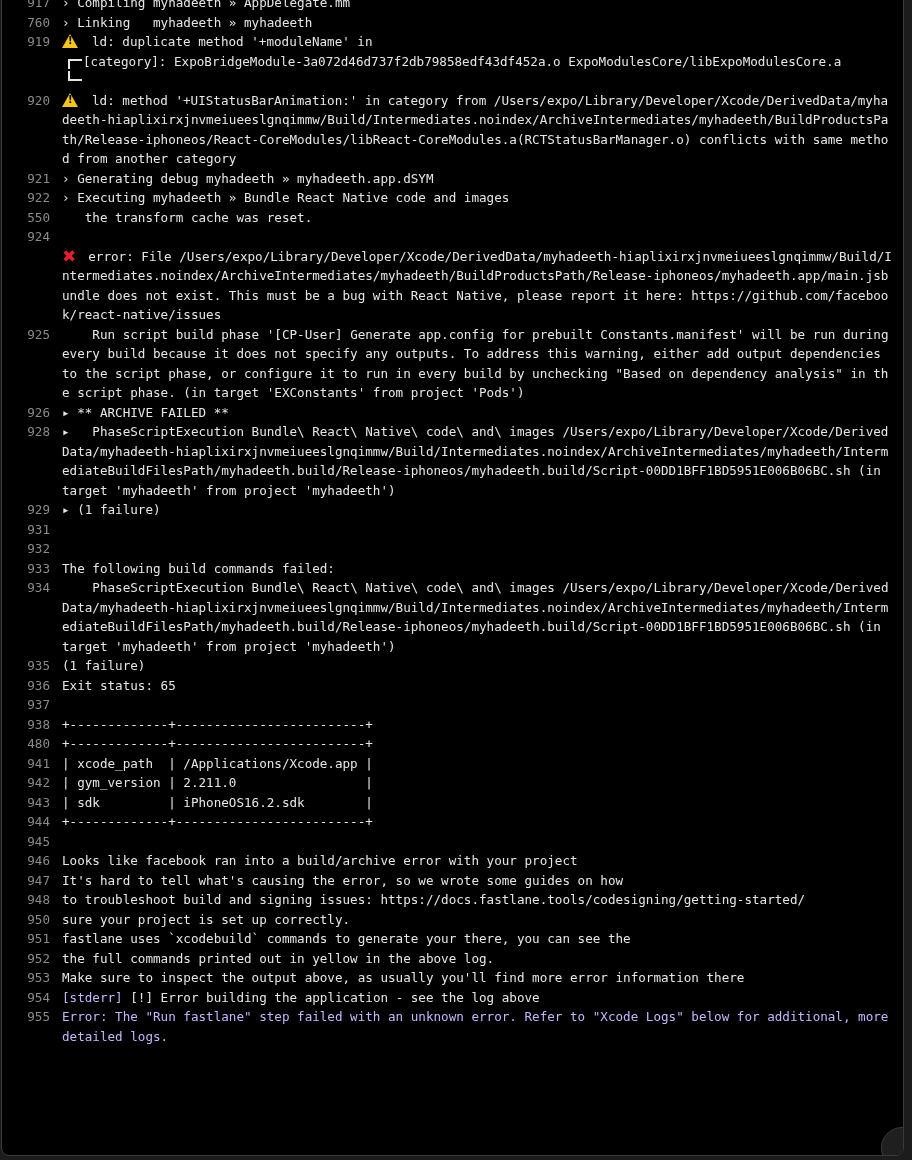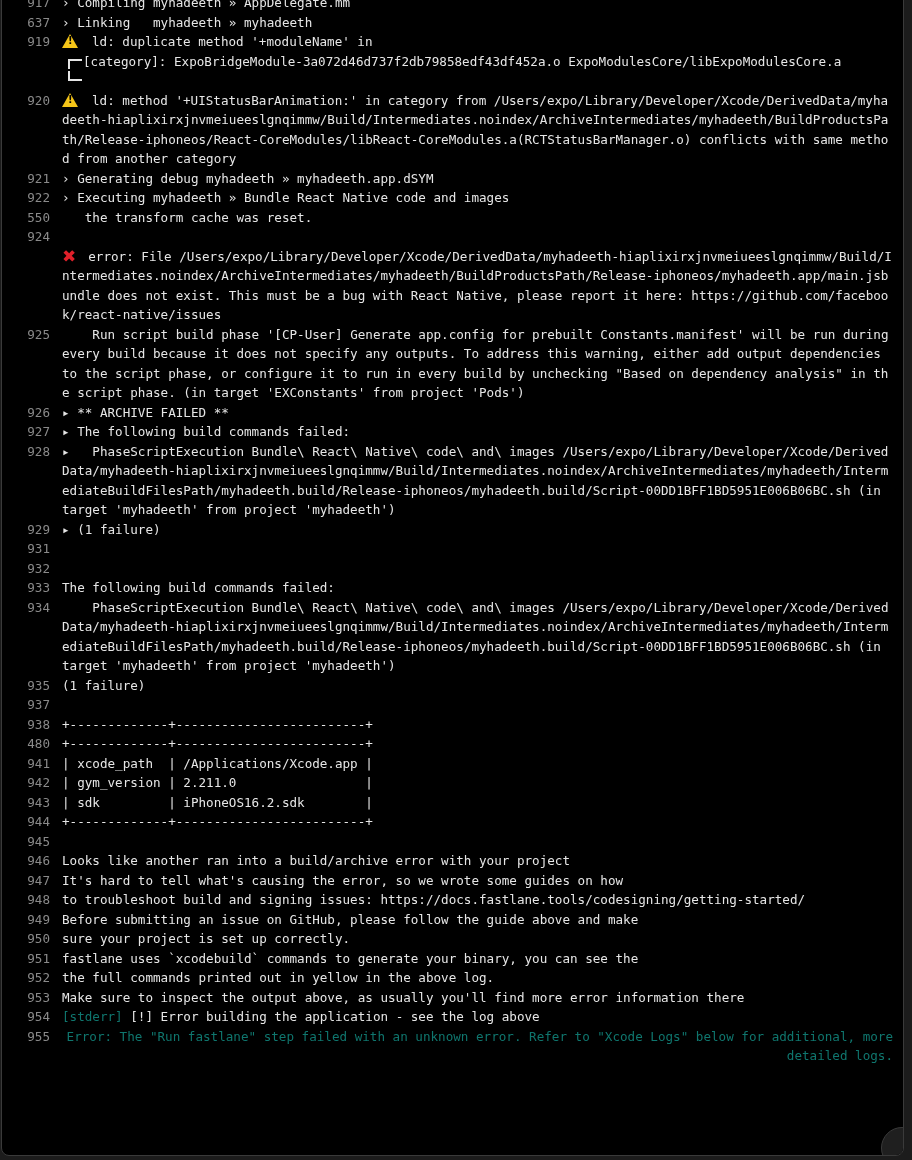--- a/index.html
+++ b/index.html
@@ -115,7 +115,7 @@
 <div class="log-panel">
   <div class="log-lines" id="log-lines">
       <div class="line"><span class="ln">917</span><span class="content"><span>› Compiling myhadeeth » AppDelegate.mm</span></span></div>
-      <div class="line"><span class="ln">637</span><span class="content"><span>› Linking   myhadeeth » myhadeeth</span></span></div>
+      <div class="line"><span class="ln">760</span><span class="content"><span>› Linking   myhadeeth » myhadeeth</span></span></div>
       <div class="line"><span class="ln">919</span><span class="content"><span class="warn-icon"></span><span>ld: duplicate method '+moduleName' in</span></span></div>
       <div class="line"><span class="ln"></span><span class="content"><span class="tree"></span><span>[category]: ExpoBridgeModule-3a072d46d737f2db79858edf43df452a.o ExpoModulesCore/libExpoModulesCore.a</span></span></div>
       <div class="line"><span class="ln"></span><span class="content"><span class="tree last"></span></span></div>

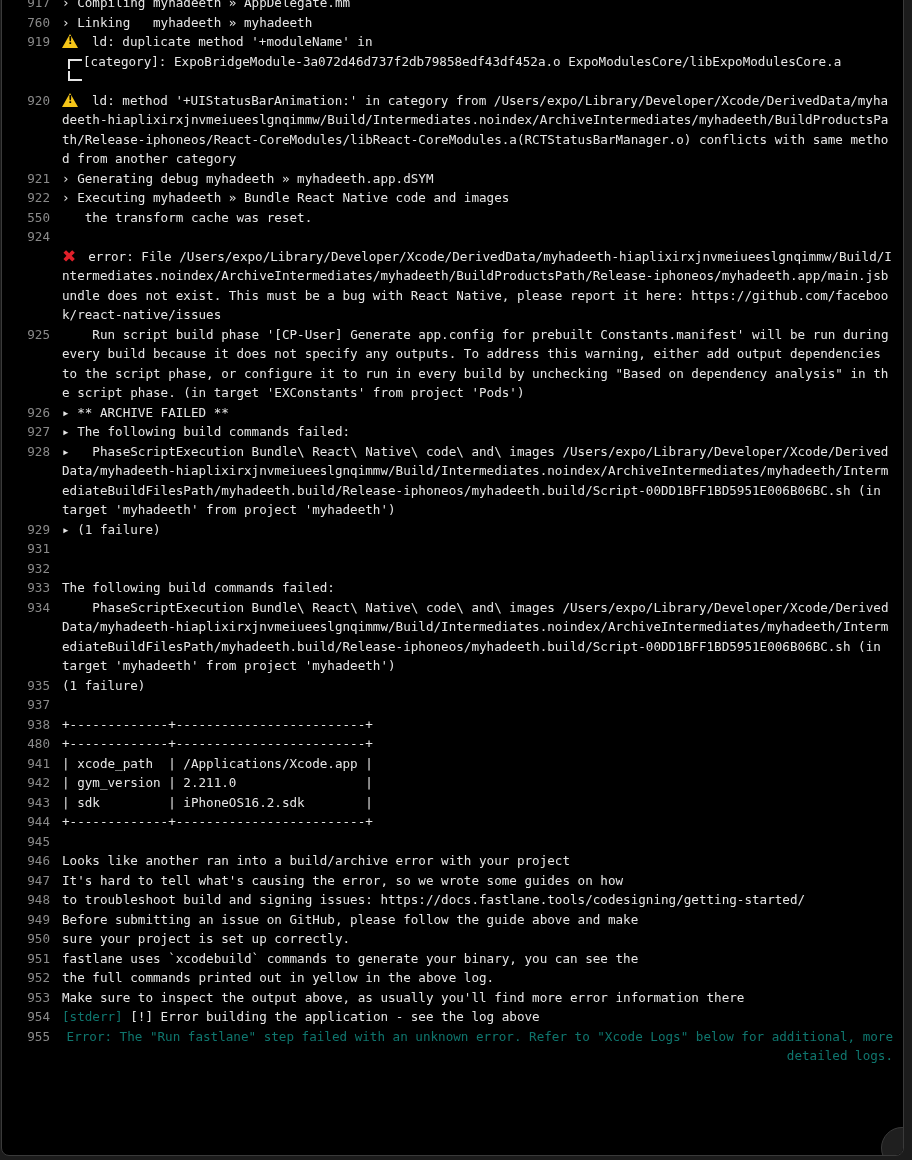--- a/index.html
+++ b/index.html
@@ -128,7 +128,6 @@
       <div class="line"><span class="ln"></span><span class="content"><span></span></span></div>
       <div class="line"><span class="ln">925</span><span class="content"><span>    Run script build phase '[CP-User] Generate app.config for prebuilt Constants.manifest' will be run during every build because it does not specify any outputs. To address this warning, either add output dependencies to the script phase, or configure it to run in every build by unchecking "Based on dependency analysis" in the script phase. (in target 'EXConstants' from project 'Pods')</span></span></div>
       <div class="line"><span class="ln">926</span><span class="content"><span>▸ ** ARCHIVE FAILED **</span></span></div>
-      <div class="line"><span class="ln">927</span><span class="content"><span>▸ The following build commands failed:</span></span></div>
       <div class="line"><span class="ln">928</span><span class="content"><span>▸   PhaseScriptExecution Bundle\ React\ Native\ code\ and\ images /Users/expo/Library/Developer/Xcode/DerivedData/myhadeeth-hiaplixirxjnvmeiueeslgnqimmw/Build/Intermediates.noindex/ArchiveIntermediates/myhadeeth/IntermediateBuildFilesPath/myhadeeth.build/Release-iphoneos/myhadeeth.build/Script-00DD1BFF1BD5951E006B06BC.sh (in target 'myhadeeth' from project 'myhadeeth')</span></span></div>
       <div class="line"><span class="ln">929</span><span class="content"><span>▸ (1 failure)</span></span></div>
       <div class="line"><span class="ln">931</span><span class="content"><span></span></span></div>

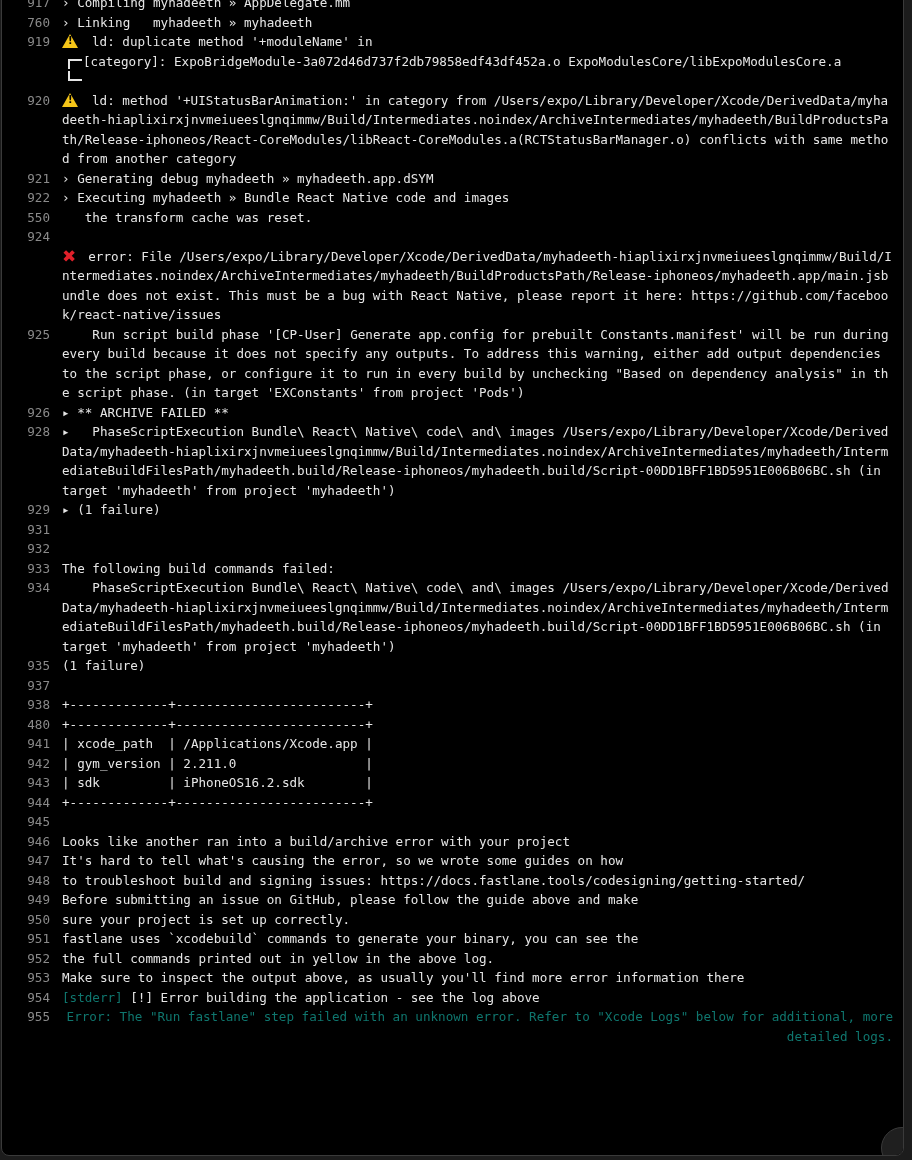--- a/index.html
+++ b/index.html
@@ -135,6 +135,7 @@
       <div class="line"><span class="ln">933</span><span class="content"><span>The following build commands failed:</span></span></div>
       <div class="line"><span class="ln">934</span><span class="content"><span>    PhaseScriptExecution Bundle\ React\ Native\ code\ and\ images /Users/expo/Library/Developer/Xcode/DerivedData/myhadeeth-hiaplixirxjnvmeiueeslgnqimmw/Build/Intermediates.noindex/ArchiveIntermediates/myhadeeth/IntermediateBuildFilesPath/myhadeeth.build/Release-iphoneos/myhadeeth.build/Script-00DD1BFF1BD5951E006B06BC.sh (in target 'myhadeeth' from project 'myhadeeth')</span></span></div>
       <div class="line"><span class="ln">935</span><span class="content"><span>(1 failure)</span></span></div>
+      <div class="line"><span class="ln">936</span><span class="content"><span>Exit status: 65</span></span></div>
       <div class="line"><span class="ln">937</span><span class="content"><span></span></span></div>
       <div class="line"><span class="ln">938</span><span class="content"><span>+-------------+-------------------------+</span></span></div>
       <div class="line"><span class="ln">480</span><span class="content"><span>+-------------+-------------------------+</span></span></div>

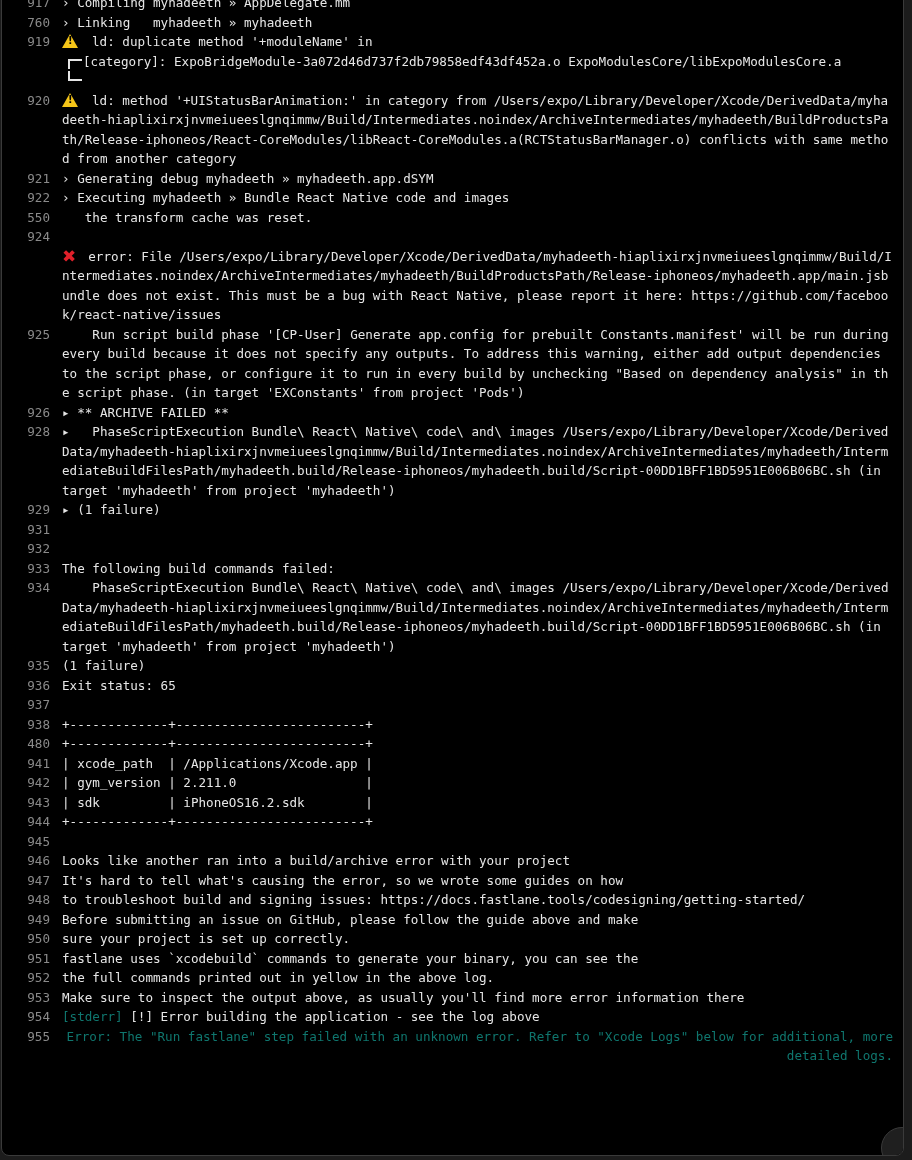--- a/index.html
+++ b/index.html
@@ -144,7 +144,7 @@
       <div class="line"><span class="ln">943</span><span class="content"><span>| sdk         | iPhoneOS16.2.sdk        |</span></span></div>
       <div class="line"><span class="ln">944</span><span class="content"><span>+-------------+-------------------------+</span></span></div>
       <div class="line"><span class="ln">945</span><span class="content"><span></span></span></div>
-      <div class="line"><span class="ln">946</span><span class="content"><span>Looks like another ran into a build/archive error with your project</span></span></div>
+      <div class="line"><span class="ln">946</span><span class="content"><span>Looks like facebook ran into a build/archive error with your project</span></span></div>
       <div class="line"><span class="ln">947</span><span class="content"><span>It's hard to tell what's causing the error, so we wrote some guides on how</span></span></div>
       <div class="line"><span class="ln">948</span><span class="content"><span>to troubleshoot build and signing issues: https://docs.fastlane.tools/codesigning/getting-started/</span></span></div>
       <div class="line"><span class="ln">949</span><span class="content"><span>Before submitting an issue on GitHub, please follow the guide above and make</span></span></div>

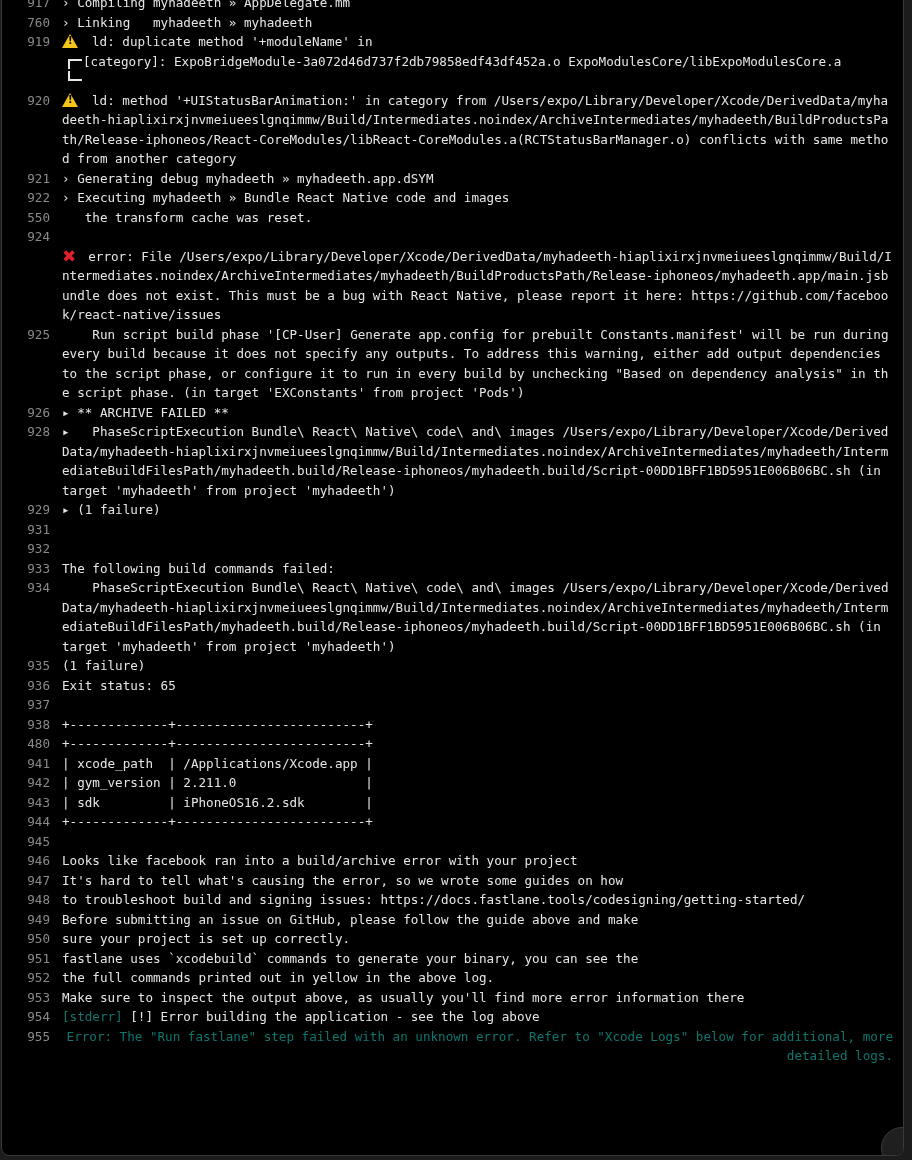--- a/index.html
+++ b/index.html
@@ -147,7 +147,6 @@
       <div class="line"><span class="ln">946</span><span class="content"><span>Looks like facebook ran into a build/archive error with your project</span></span></div>
       <div class="line"><span class="ln">947</span><span class="content"><span>It's hard to tell what's causing the error, so we wrote some guides on how</span></span></div>
       <div class="line"><span class="ln">948</span><span class="content"><span>to troubleshoot build and signing issues: https://docs.fastlane.tools/codesigning/getting-started/</span></span></div>
-      <div class="line"><span class="ln">949</span><span class="content"><span>Before submitting an issue on GitHub, please follow the guide above and make</span></span></div>
       <div class="line"><span class="ln">950</span><span class="content"><span>sure your project is set up correctly.</span></span></div>
       <div class="line"><span class="ln">951</span><span class="content"><span>fastlane uses `xcodebuild` commands to generate your binary, you can see the</span></span></div>
       <div class="line"><span class="ln">952</span><span class="content"><span>the full commands printed out in yellow in the above log.</span></span></div>

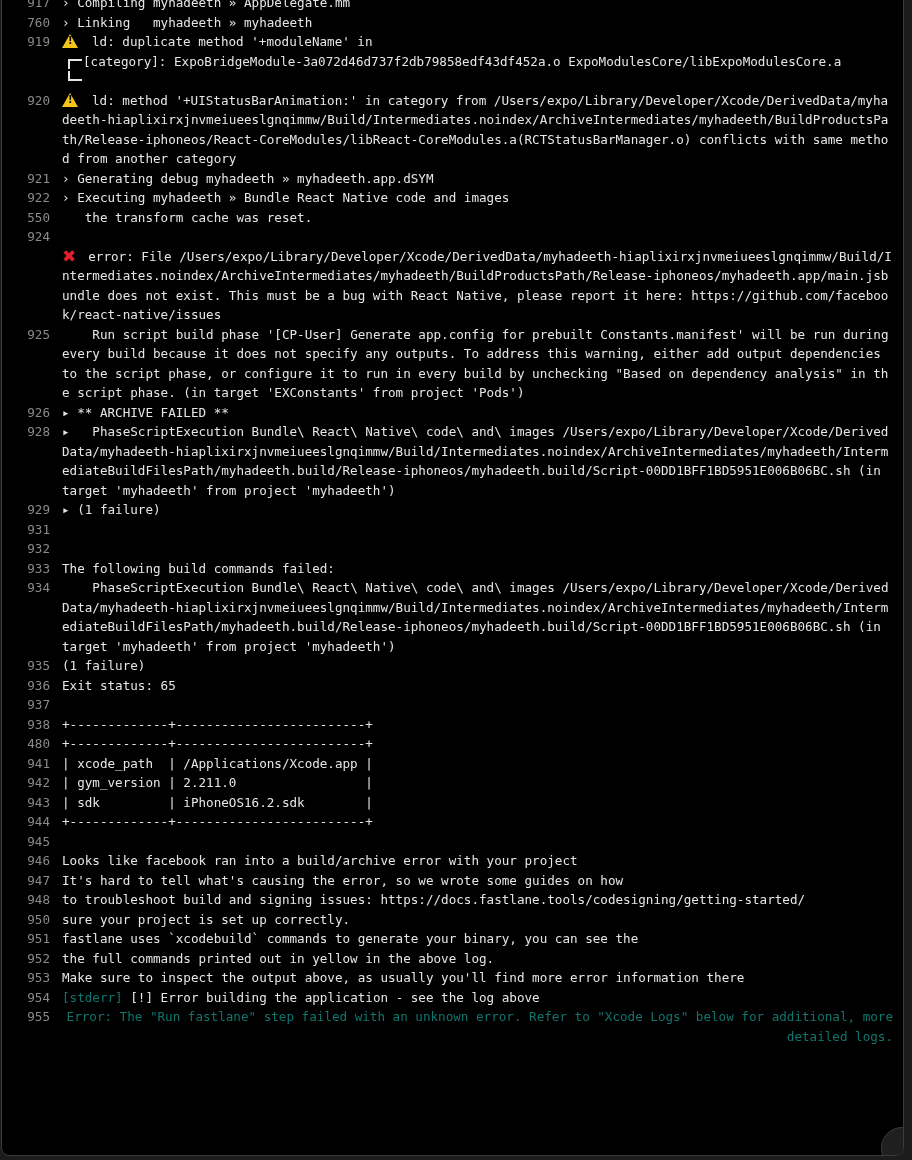--- a/index.html
+++ b/index.html
@@ -148,7 +148,7 @@
       <div class="line"><span class="ln">947</span><span class="content"><span>It's hard to tell what's causing the error, so we wrote some guides on how</span></span></div>
       <div class="line"><span class="ln">948</span><span class="content"><span>to troubleshoot build and signing issues: https://docs.fastlane.tools/codesigning/getting-started/</span></span></div>
       <div class="line"><span class="ln">950</span><span class="content"><span>sure your project is set up correctly.</span></span></div>
-      <div class="line"><span class="ln">951</span><span class="content"><span>fastlane uses `xcodebuild` commands to generate your binary, you can see the</span></span></div>
+      <div class="line"><span class="ln">951</span><span class="content"><span>fastlane uses `xcodebuild` commands to generate your there, you can see the</span></span></div>
       <div class="line"><span class="ln">952</span><span class="content"><span>the full commands printed out in yellow in the above log.</span></span></div>
       <div class="line"><span class="ln">953</span><span class="content"><span>Make sure to inspect the output above, as usually you'll find more error information there</span></span></div>
       <div class="line"><span class="ln">954</span><span class="content"><span class="red">[stderr]</span><span> [!] Error building the application - see the log above</span></span></div>

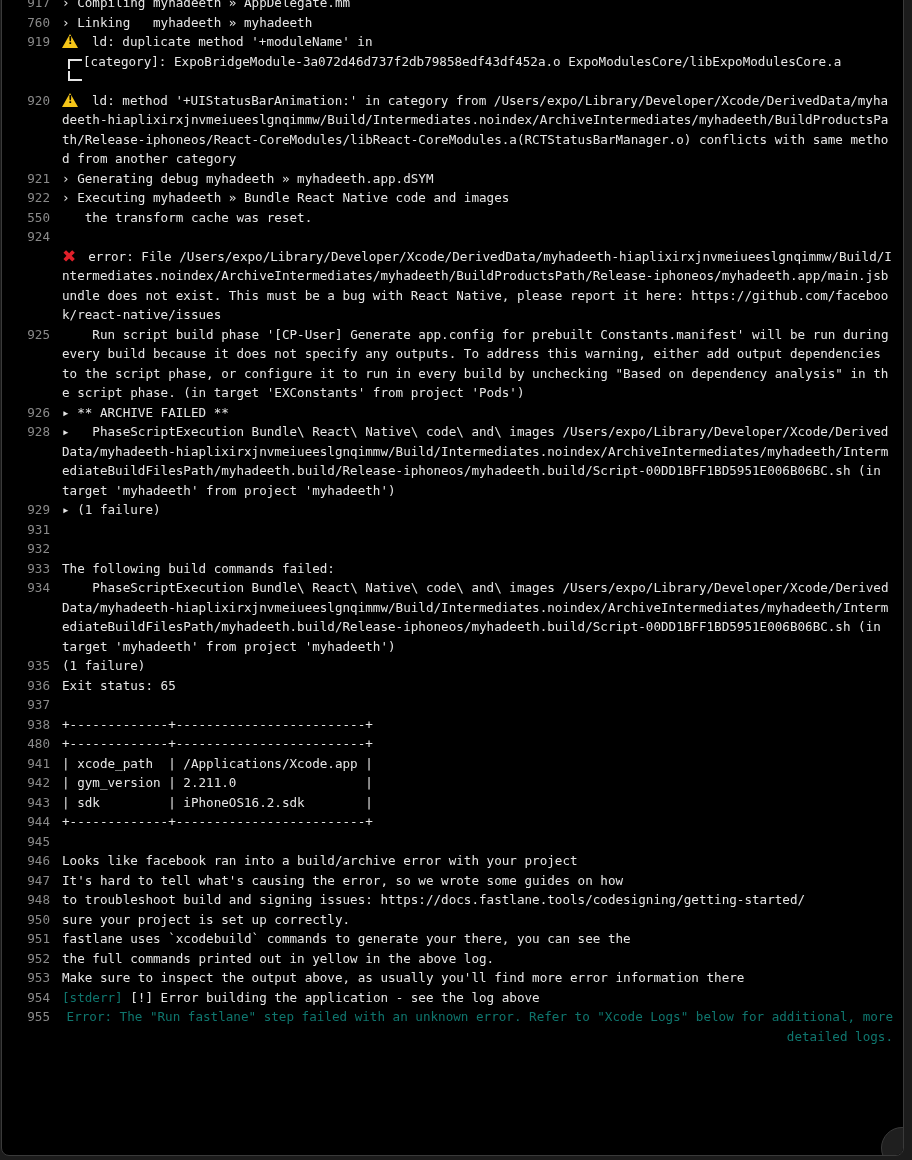--- a/index.html
+++ b/index.html
@@ -50,7 +50,7 @@
       word-break: break-all;
       padding-right: 10px;
     }
-    .red { color: #0f766e; text-align: right; }
+    .red { color: #c4b5fd; }
     .warn-icon {
       display: inline-block;
       width: 0; height: 0;

